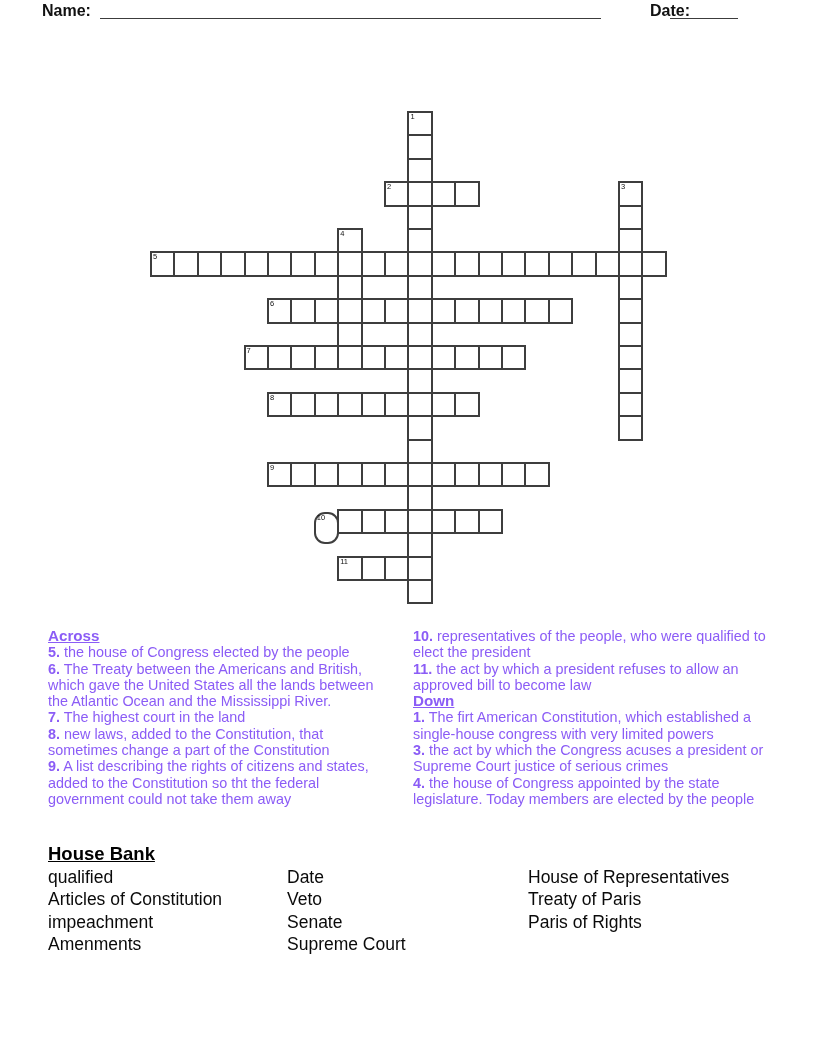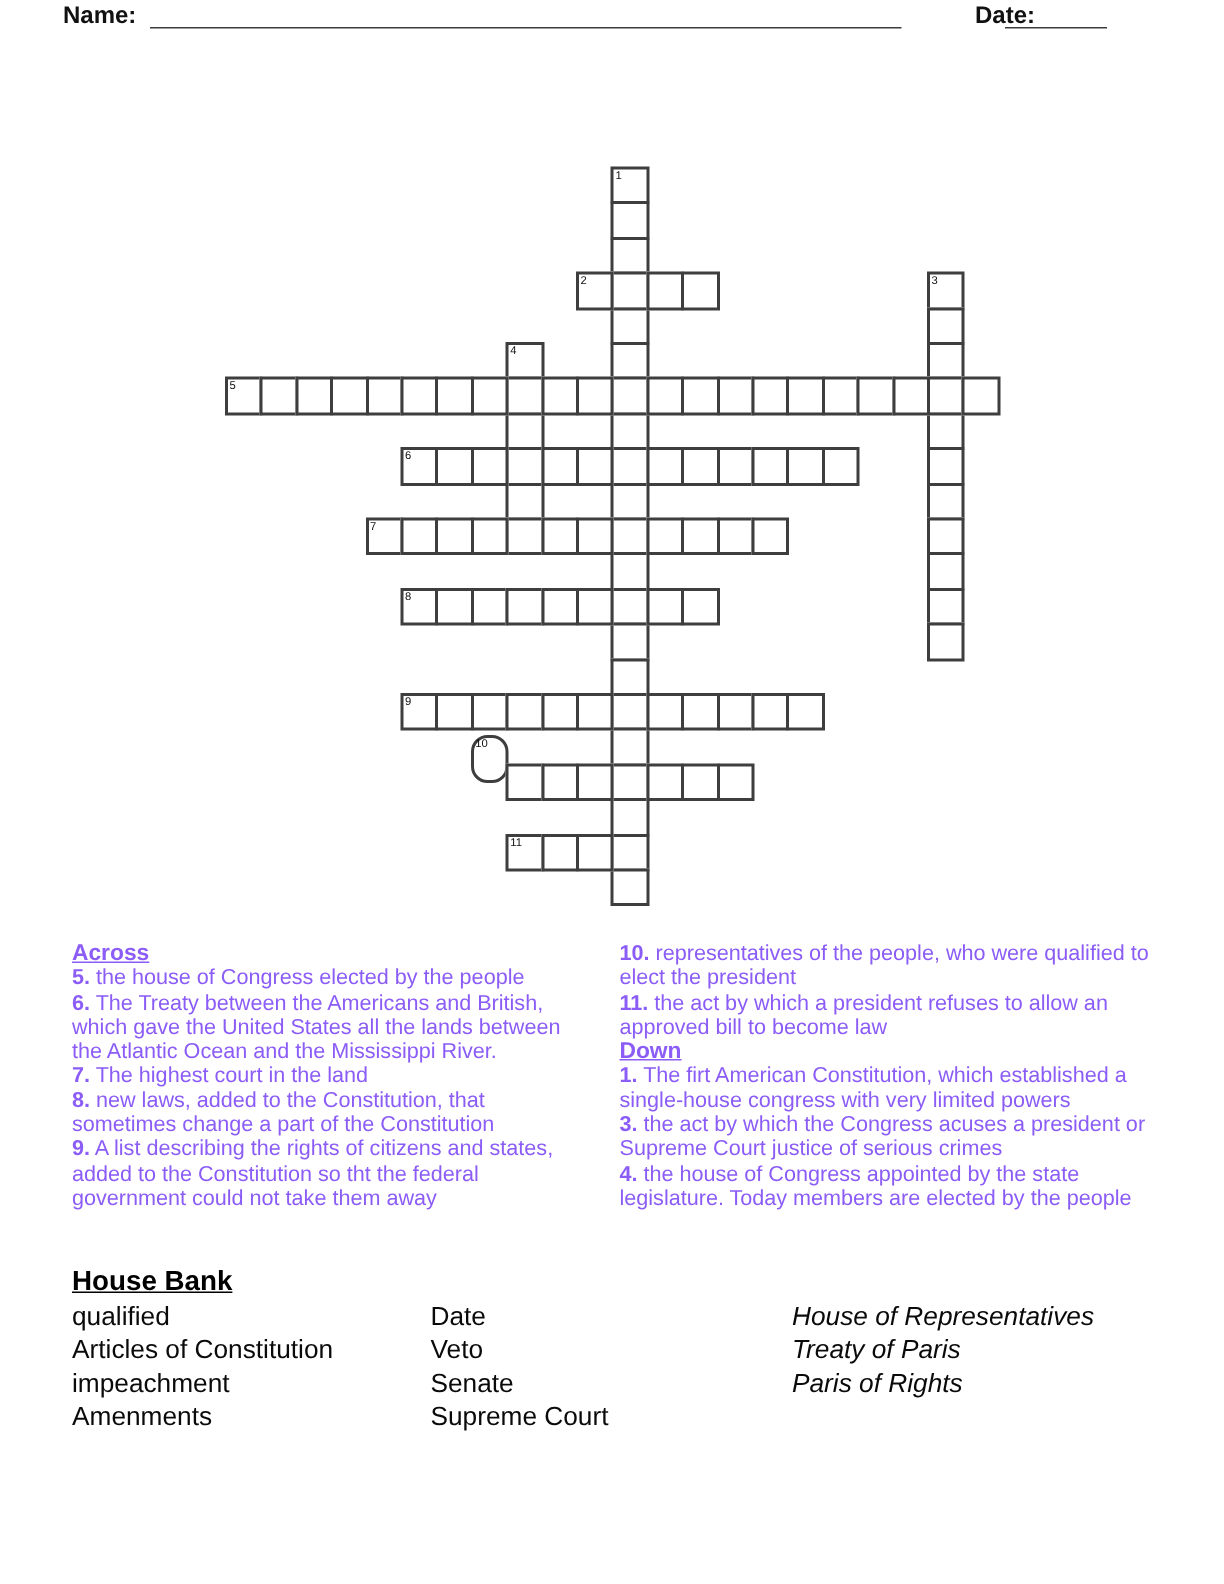--- a/index.html
+++ b/index.html
@@ -160,7 +160,7 @@
       <div class="cell" style="left: 477.6px; top: 462px; width: 25.4px; height: 25.4px; border-color: rgb(62, 62, 62);"></div>
       <div class="cell" style="left: 501px; top: 462px; width: 25.4px; height: 25.4px; border-color: rgb(62, 62, 62);"></div>
       <div class="cell" style="left: 524.4px; top: 462px; width: 25.4px; height: 25.4px; border-color: rgb(62, 62, 62);"></div>
-      <div class="cell" style="left: 313.8px; top: 490px; width: 25.4px; height: 32px; border-color: rgb(62, 62, 62); border-radius: 11px;">
+      <div class="cell" style="left: 313.8px; top: 512px; width: 25.4px; height: 32px; border-color: rgb(62, 62, 62); border-radius: 11px;">
         <span class="num">10</span>
       </div>
       <div class="cell" style="left: 337.2px; top: 508.8px; width: 25.4px; height: 25.4px; border-color: rgb(62, 62, 62);"></div>

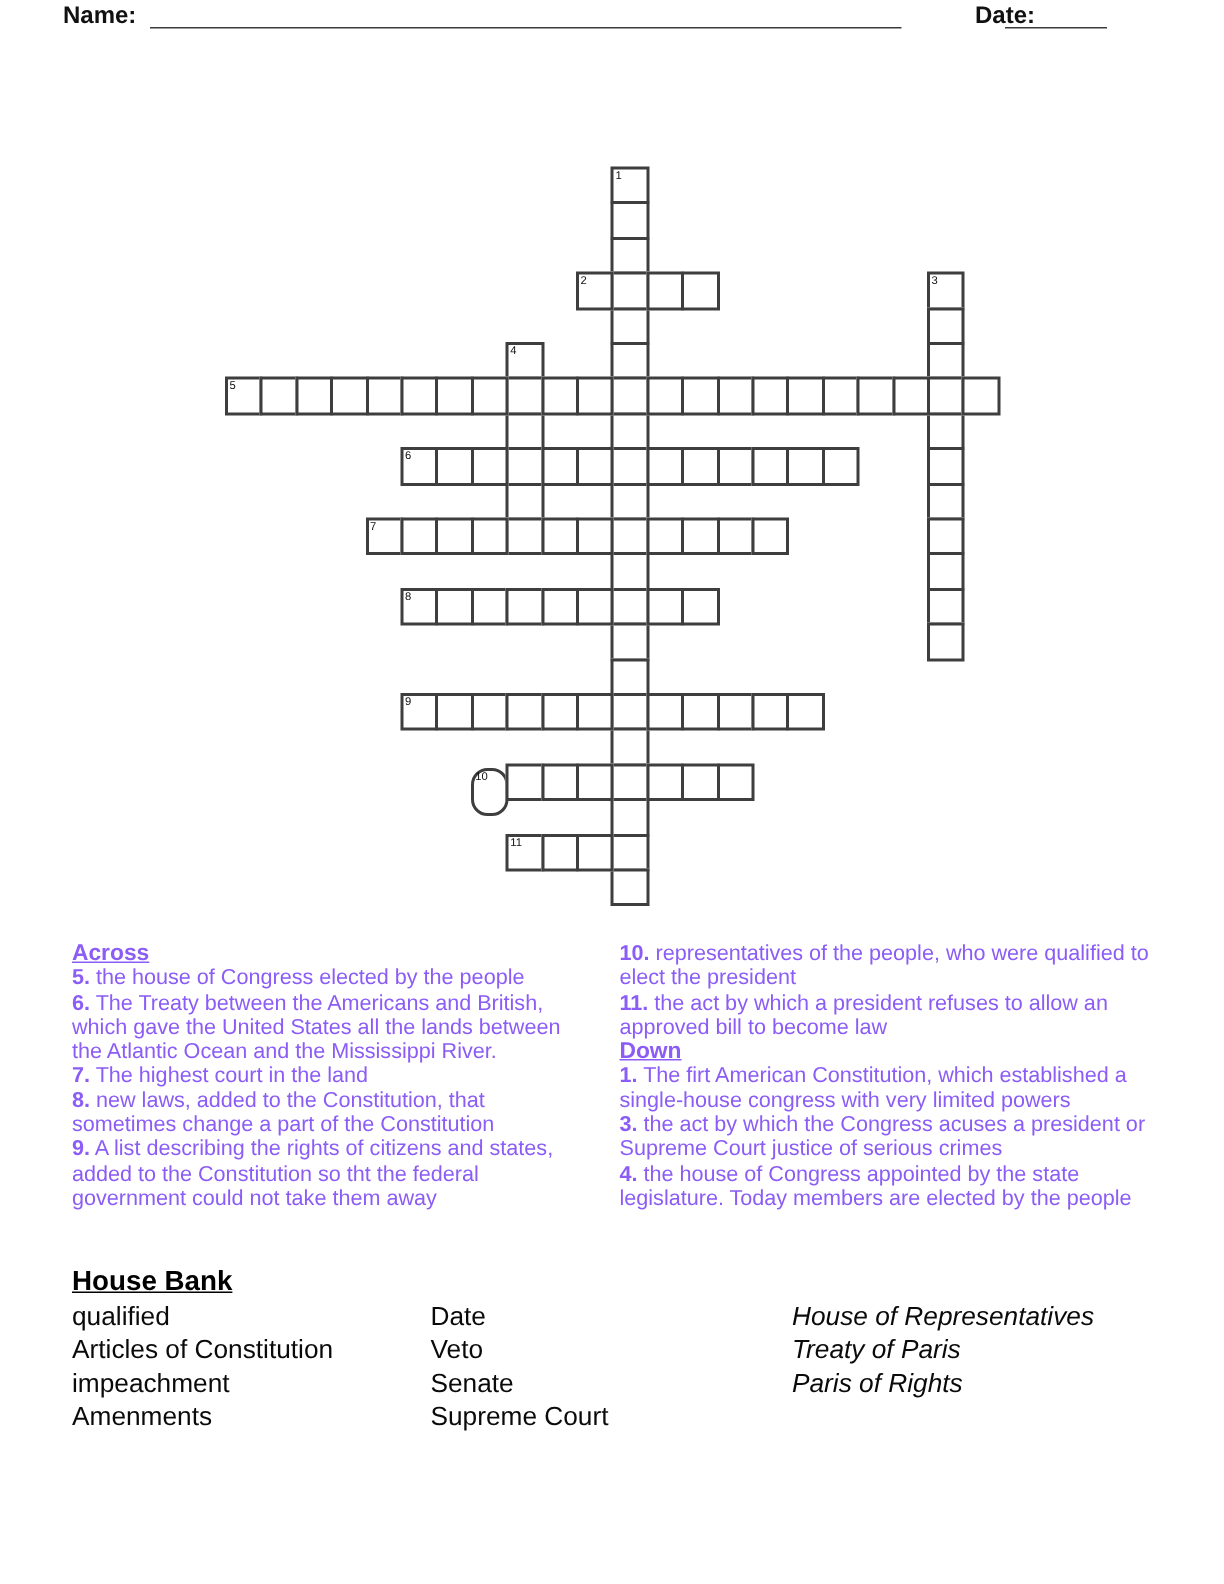--- a/index.html
+++ b/index.html
@@ -214,7 +214,7 @@
         <div>Senate</div>
         <div>Supreme Court</div>
       </div>
-      <div class="wb-col" style="left: 528px; font-style: italic;">
+      <div class="wb-col" style="left: 528px;">
         <div>House of Representatives</div>
         <div>Treaty of Paris</div>
         <div>Paris of Rights</div>

